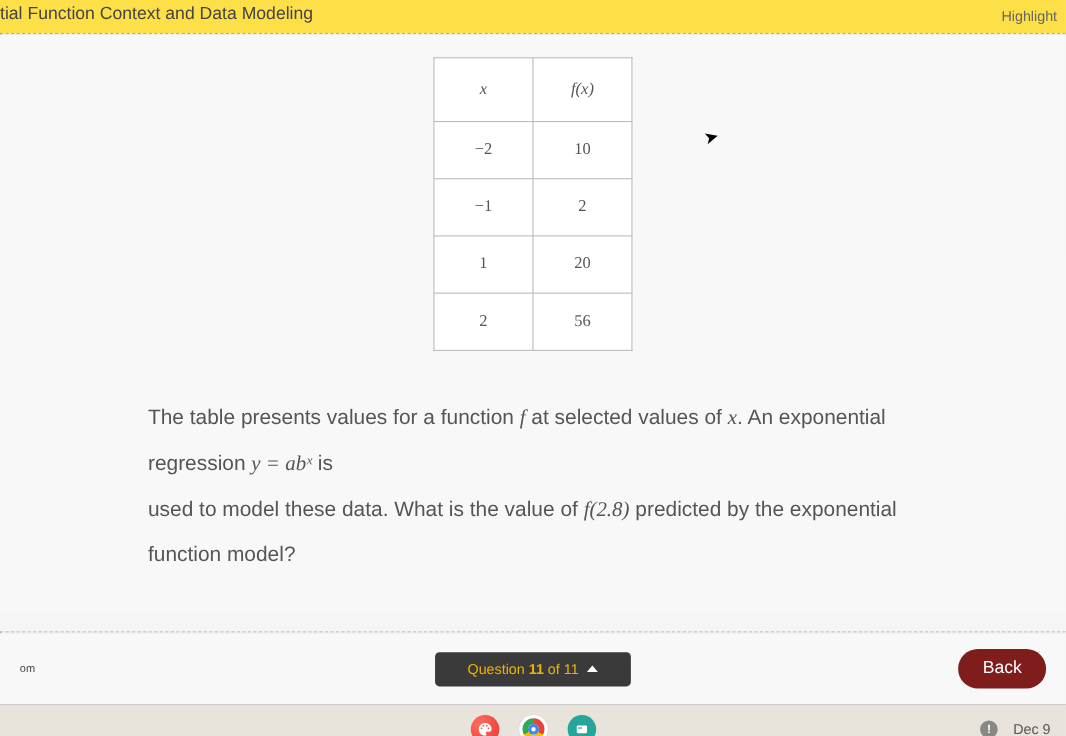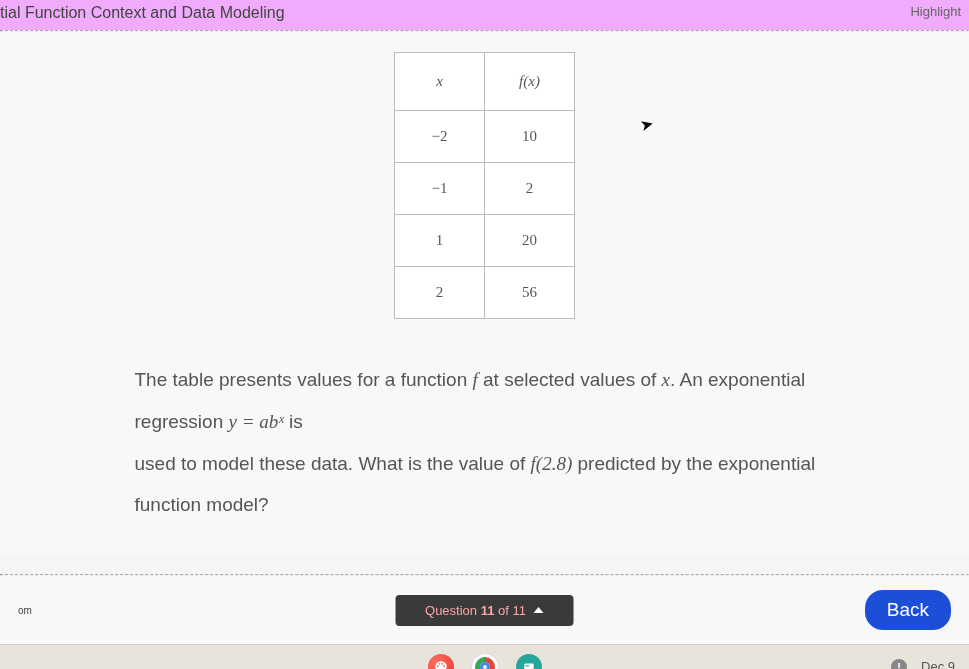--- a/index.html
+++ b/index.html
@@ -14,9 +14,9 @@
     .header {
       display: flex;
       justify-content: space-between;
-      align-items: flex-start;
+      align-items: flex-end;
       padding: 4px 8px 8px 0;
-      background: #f0abfc;
+      background: #fde047;
     }
     .title {
       font-size: 16px;

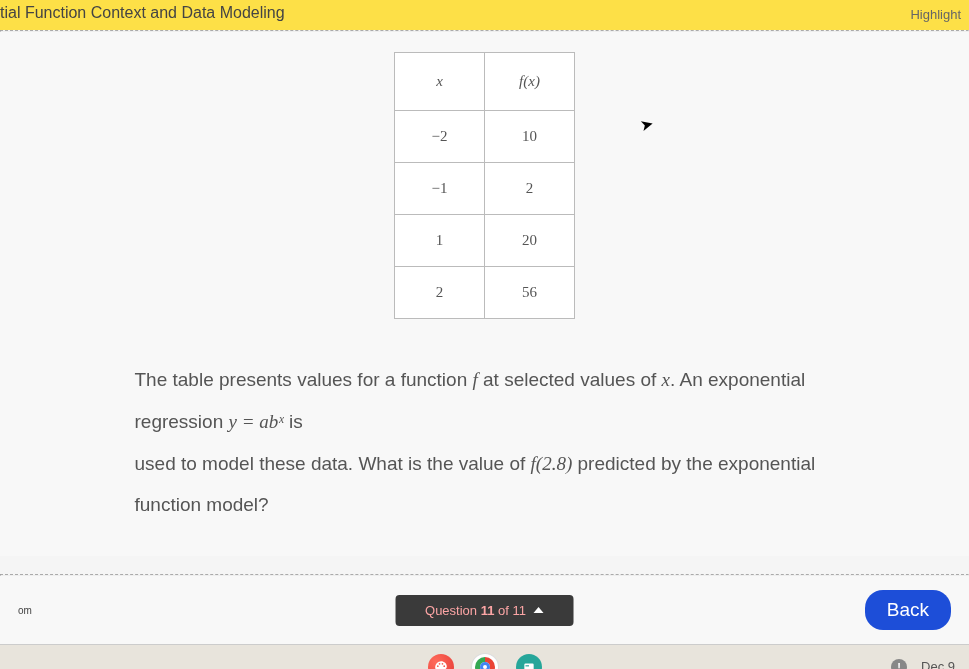--- a/index.html
+++ b/index.html
@@ -97,7 +97,7 @@
       left: 50%;
       transform: translateX(-50%);
       background: #3a3a3a;
-      color: #fca5a5;
+      color: #eab308;
       padding: 8px 30px;
       border-radius: 4px;
       font-size: 13px;

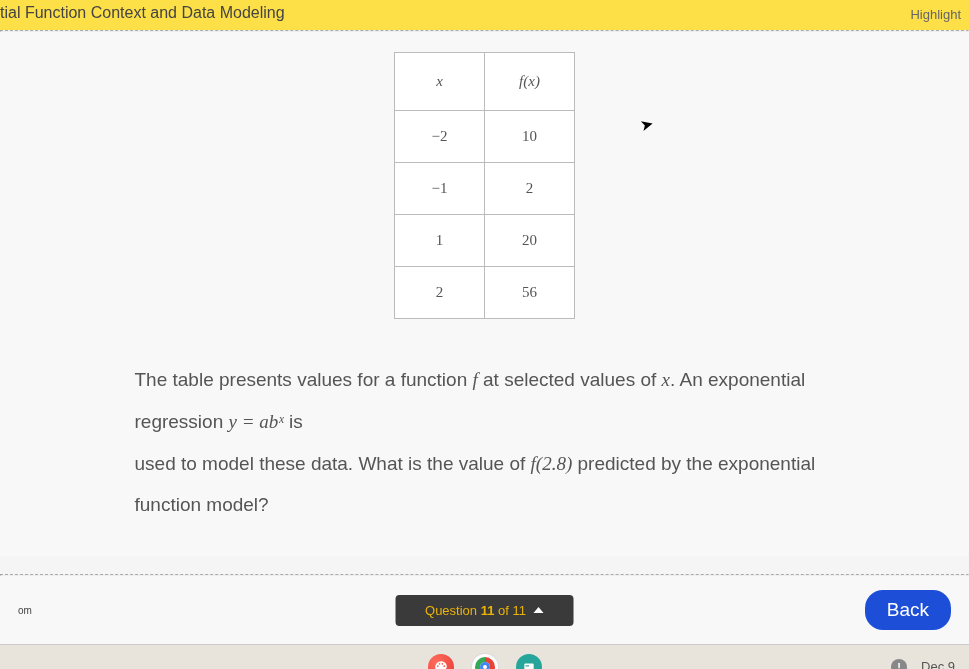--- a/index.html
+++ b/index.html
@@ -113,12 +113,12 @@
       border-bottom: 6px solid #fff;
     }
     .back-btn {
-      background: #1d4ed8;
+      background: #7f1d1d;
       color: #fff;
       border: none;
       padding: 9px 22px;
       border-radius: 18px;
-      font-size: 19px;
+      font-size: 16px;
       cursor: pointer;
     }
     .taskbar {

